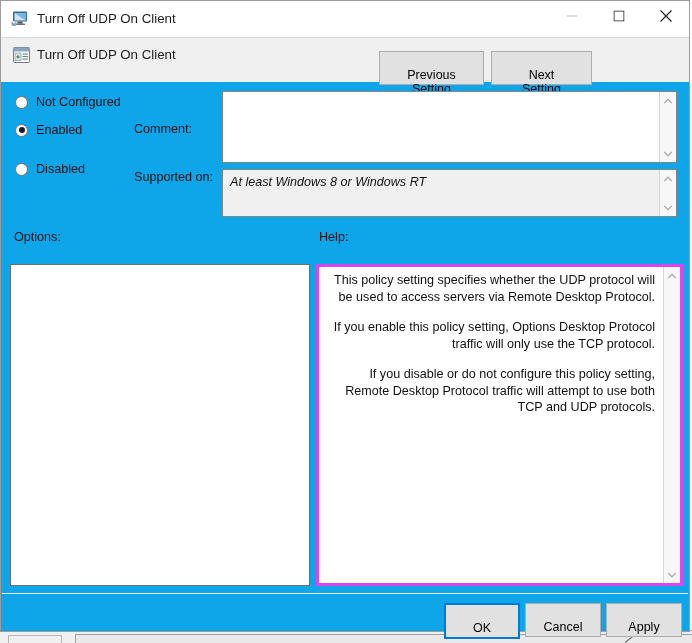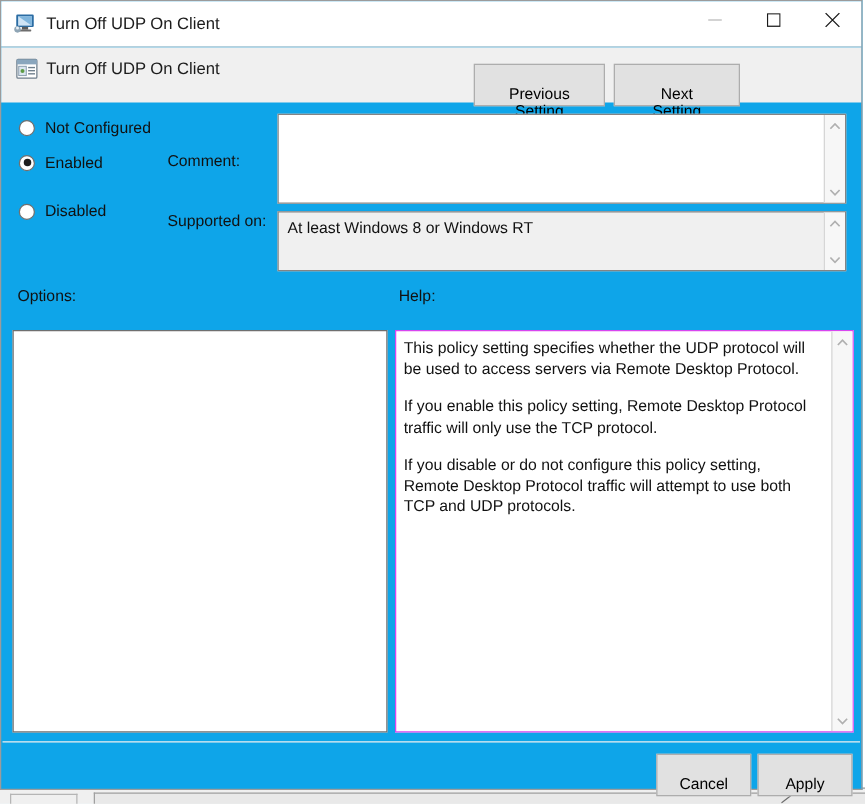--- a/index.html
+++ b/index.html
@@ -257,6 +257,7 @@
     font-size: 12.6px;
     color: #111111;
     white-space: nowrap;
+    font-style: italic;
   }
   
   .vsb {

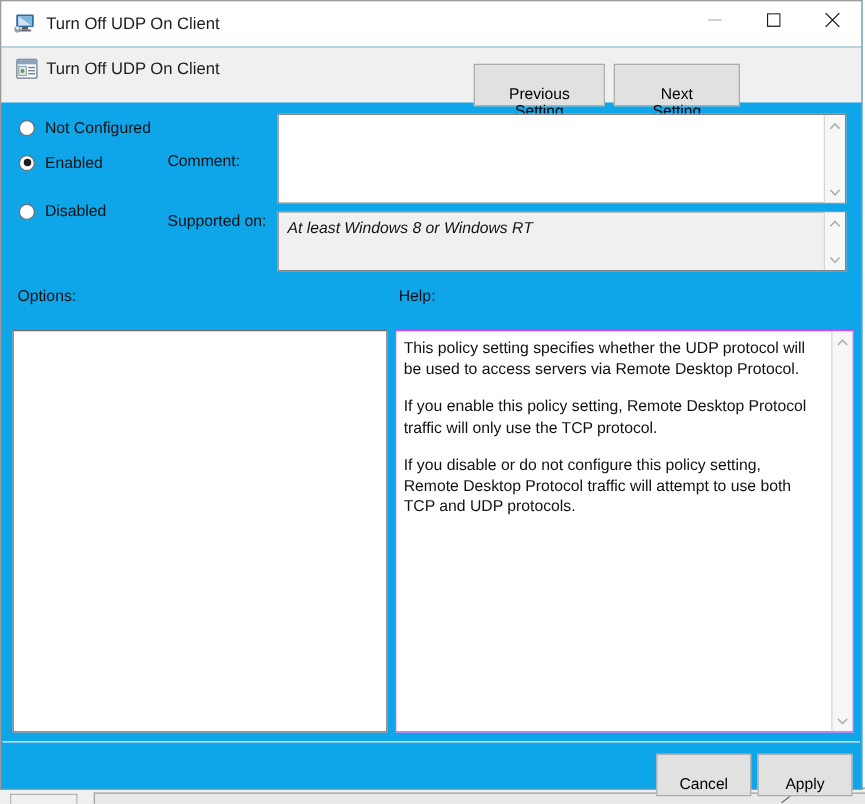--- a/index.html
+++ b/index.html
@@ -317,9 +317,10 @@
     width: 367px;
     height: 322px;
     background: #ffffff;
-    border: 1px solid #d946ef;
+    border: 3px solid #d946ef;
     box-sizing: border-box;
     overflow: hidden;
+    text-align: right;
   }
   .help-text {
     position: absolute;

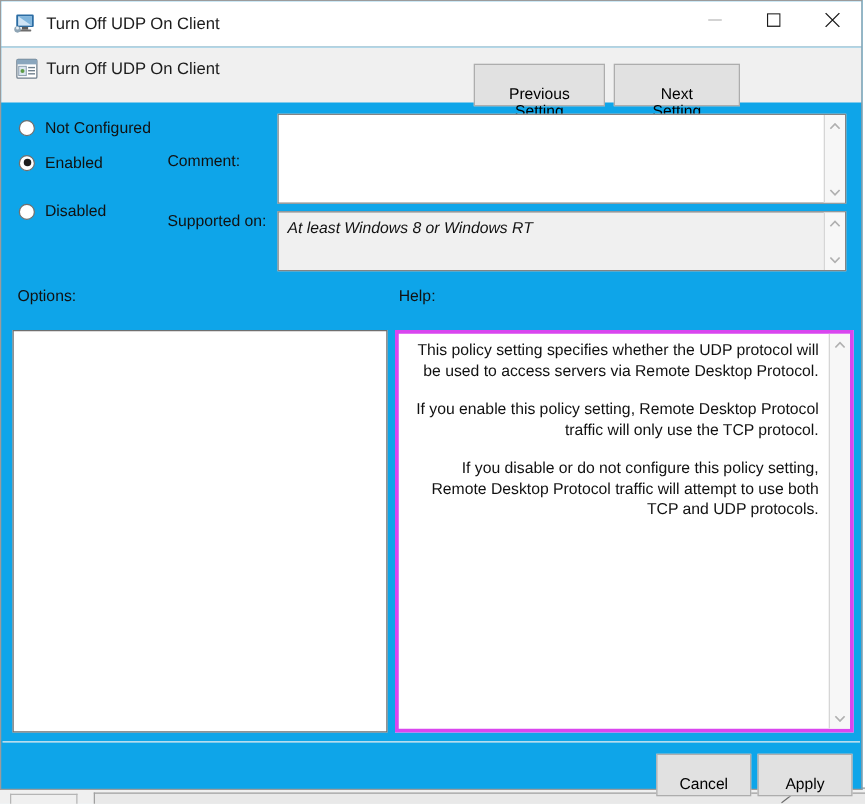--- a/index.html
+++ b/index.html
@@ -484,7 +484,7 @@
   <div class="help-panel">
     <div class="help-text">
       <p>This policy setting specifies whether the UDP protocol will be used to access servers via Remote Desktop Protocol.</p>
-      <p>If you enable this policy setting, Remote Desktop Protocol traffic will only use the TCP protocol.</p>
+      <p>If you enable this policy setting, Options Desktop Protocol traffic will only use the TCP protocol.</p>
       <p>If you disable or do not configure this policy setting, Remote Desktop Protocol traffic will attempt to use both TCP and UDP protocols.</p>
     </div>
     <div class="vsb">

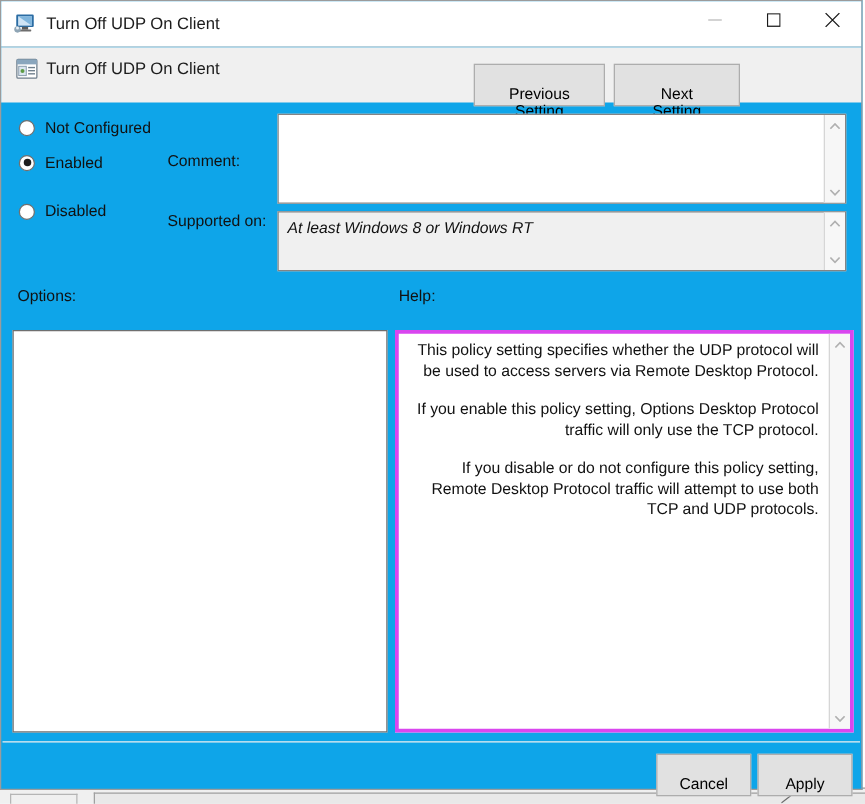--- a/index.html
+++ b/index.html
@@ -502,6 +502,7 @@
   </div>
 
   <div class="footer-sep"></div>
+  <button class="btn btn-ok">OK</button>
   <button class="btn btn-cancel">Cancel</button>
   <button class="btn btn-apply">Apply</button>
 

